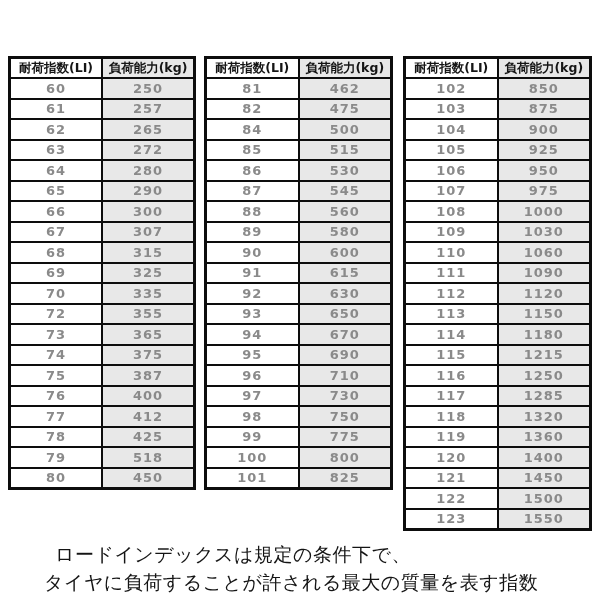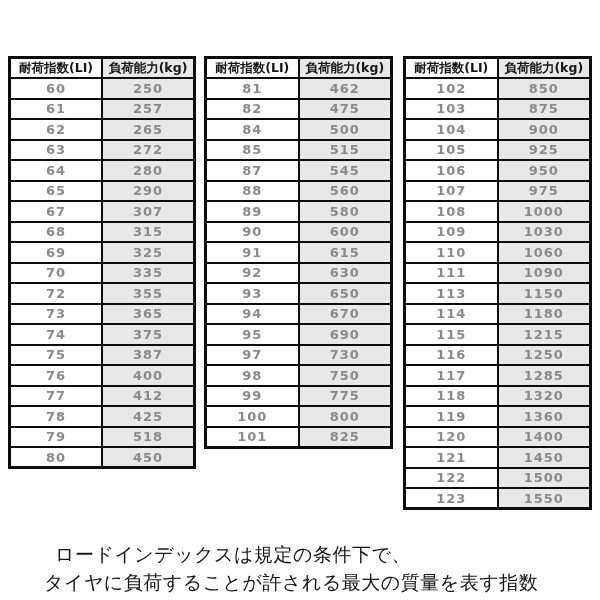--- a/index.html
+++ b/index.html
@@ -169,6 +169,10 @@
         <td class="col-kg">515</td>
       </tr>
       <tr>
+        <td class="col-li">86</td>
+        <td class="col-kg">530</td>
+      </tr>
+      <tr>
         <td class="col-li">87</td>
         <td class="col-kg">545</td>
       </tr>

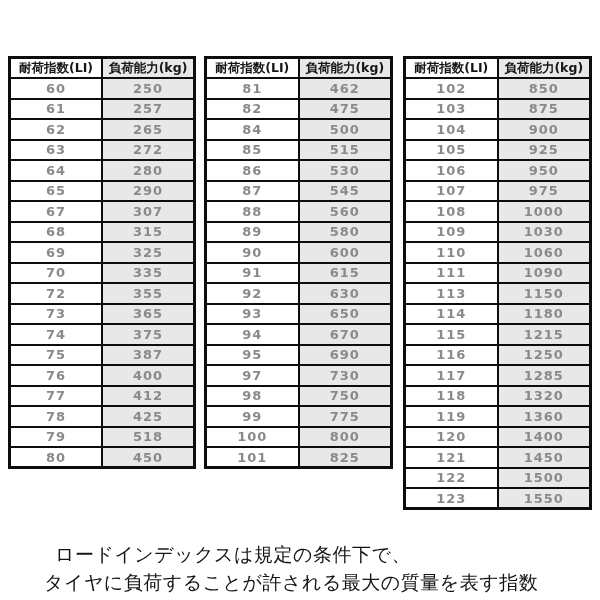--- a/index.html
+++ b/index.html
@@ -90,6 +90,10 @@
         <td class="col-kg">290</td>
       </tr>
       <tr>
+        <td class="col-li">66</td>
+        <td class="col-kg">300</td>
+      </tr>
+      <tr>
         <td class="col-li">67</td>
         <td class="col-kg">307</td>
       </tr>

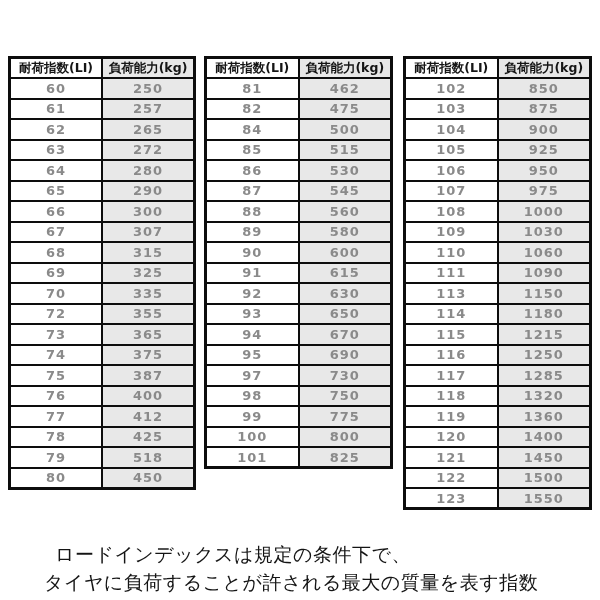--- a/index.html
+++ b/index.html
@@ -284,6 +284,10 @@
         <td class="col-kg">1090</td>
       </tr>
       <tr>
+        <td class="col-li">112</td>
+        <td class="col-kg">1120</td>
+      </tr>
+      <tr>
         <td class="col-li">113</td>
         <td class="col-kg">1150</td>
       </tr>

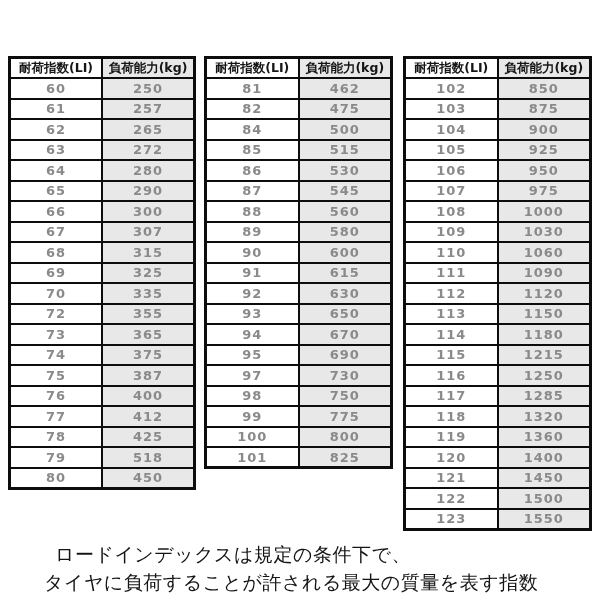--- a/index.html
+++ b/index.html
@@ -213,6 +213,10 @@
         <td class="col-kg">690</td>
       </tr>
       <tr>
+        <td class="col-li">96</td>
+        <td class="col-kg">710</td>
+      </tr>
+      <tr>
         <td class="col-li">97</td>
         <td class="col-kg">730</td>
       </tr>

